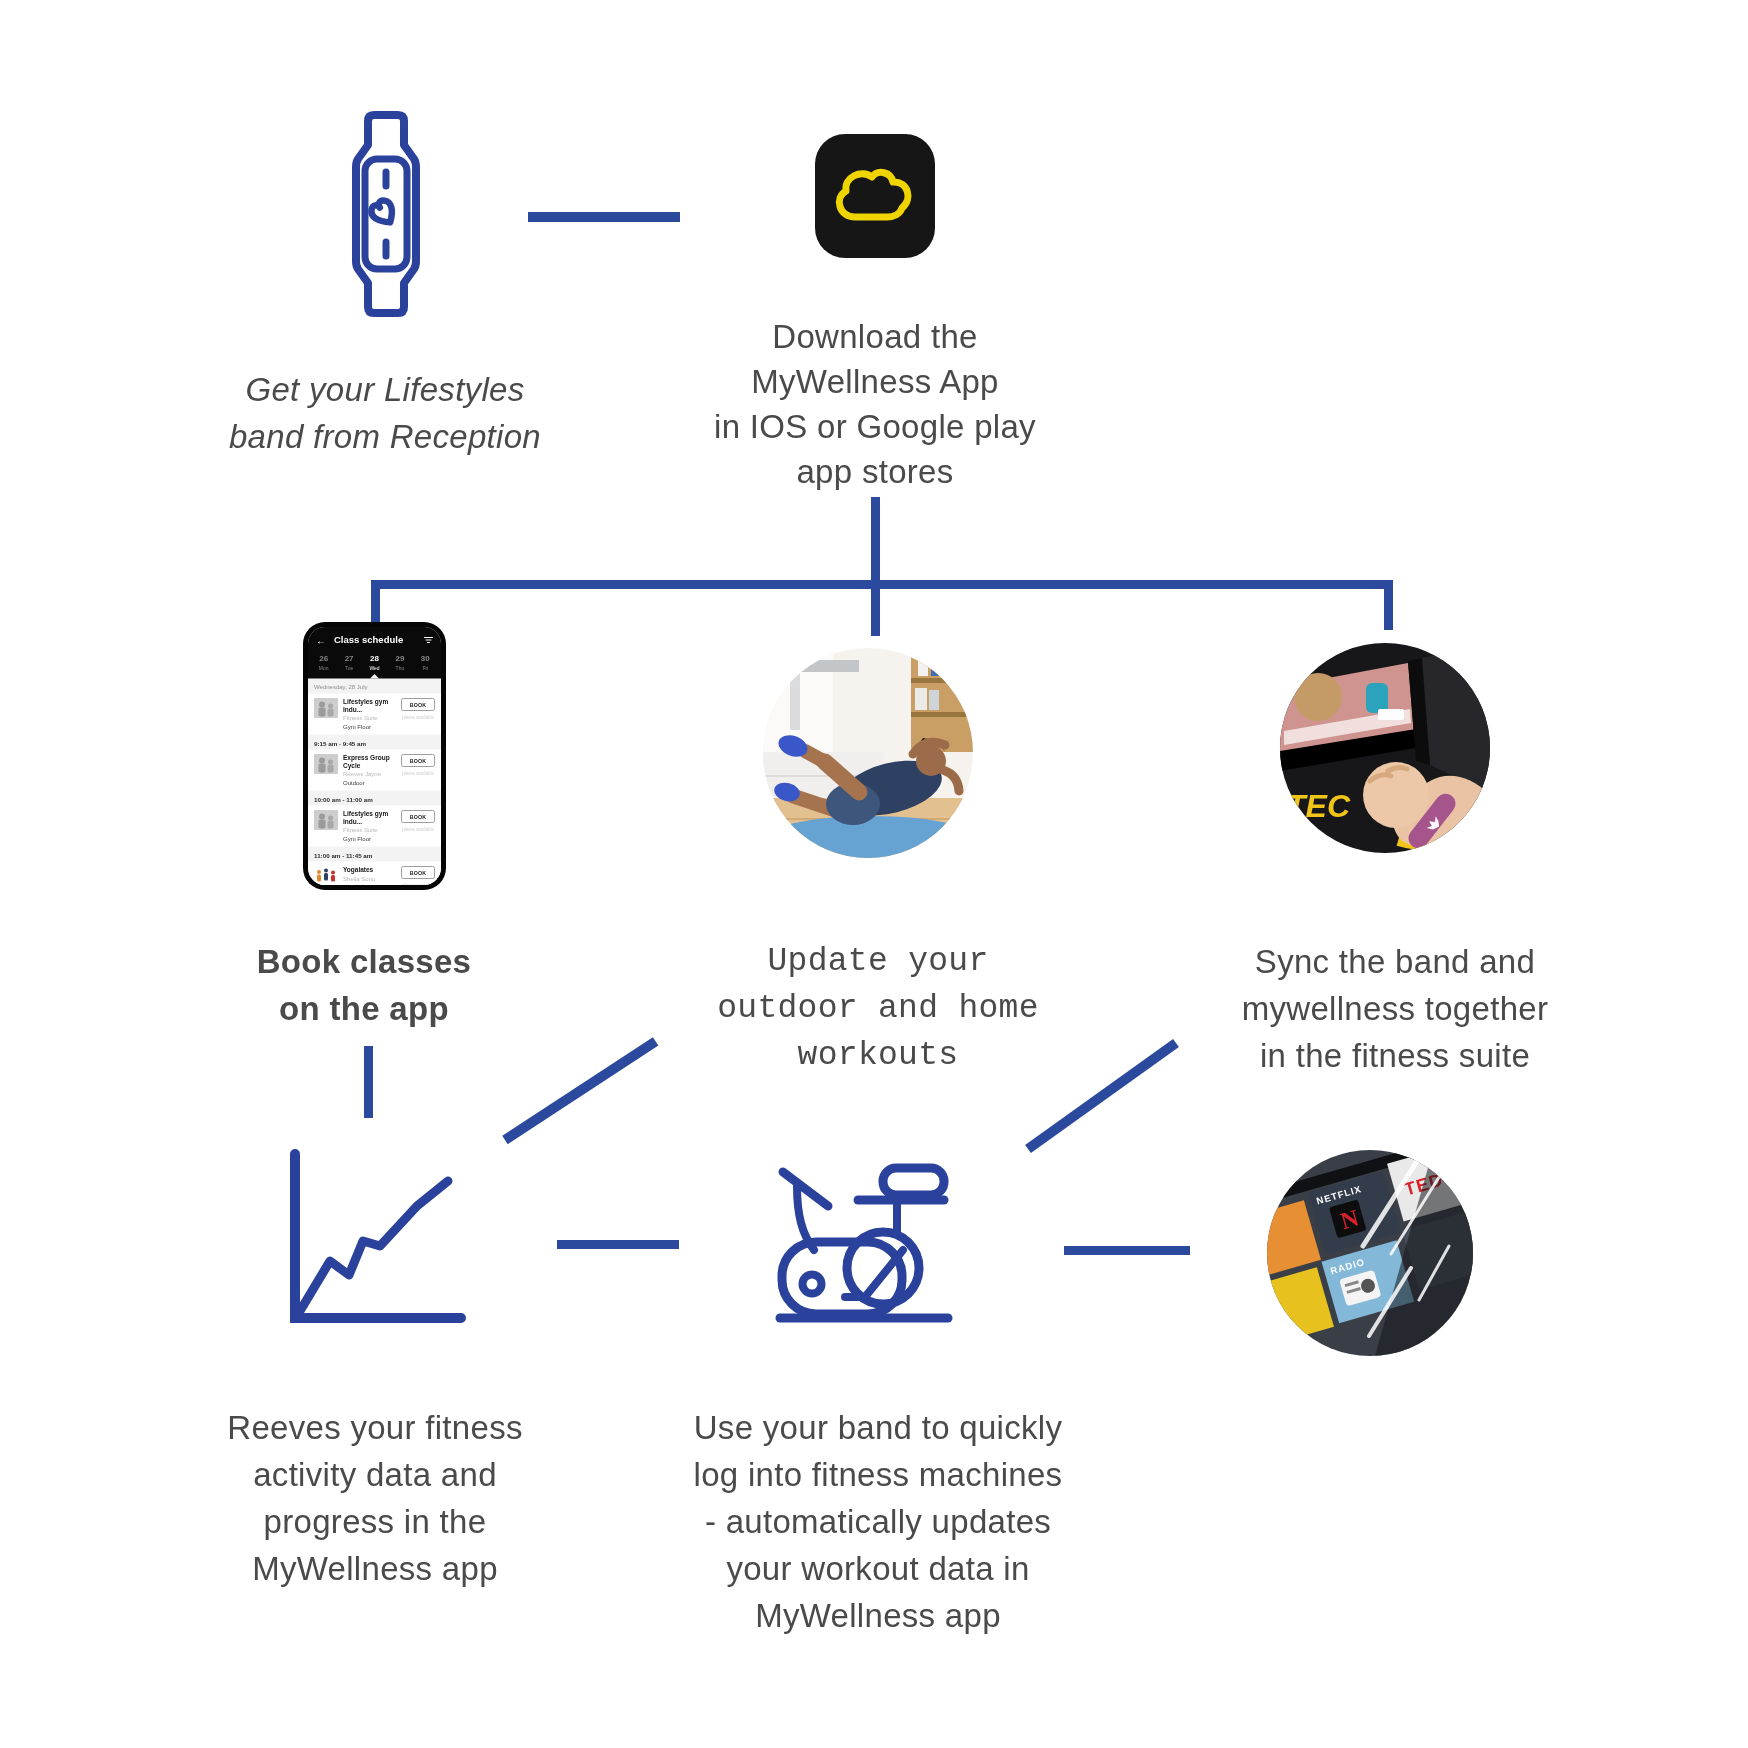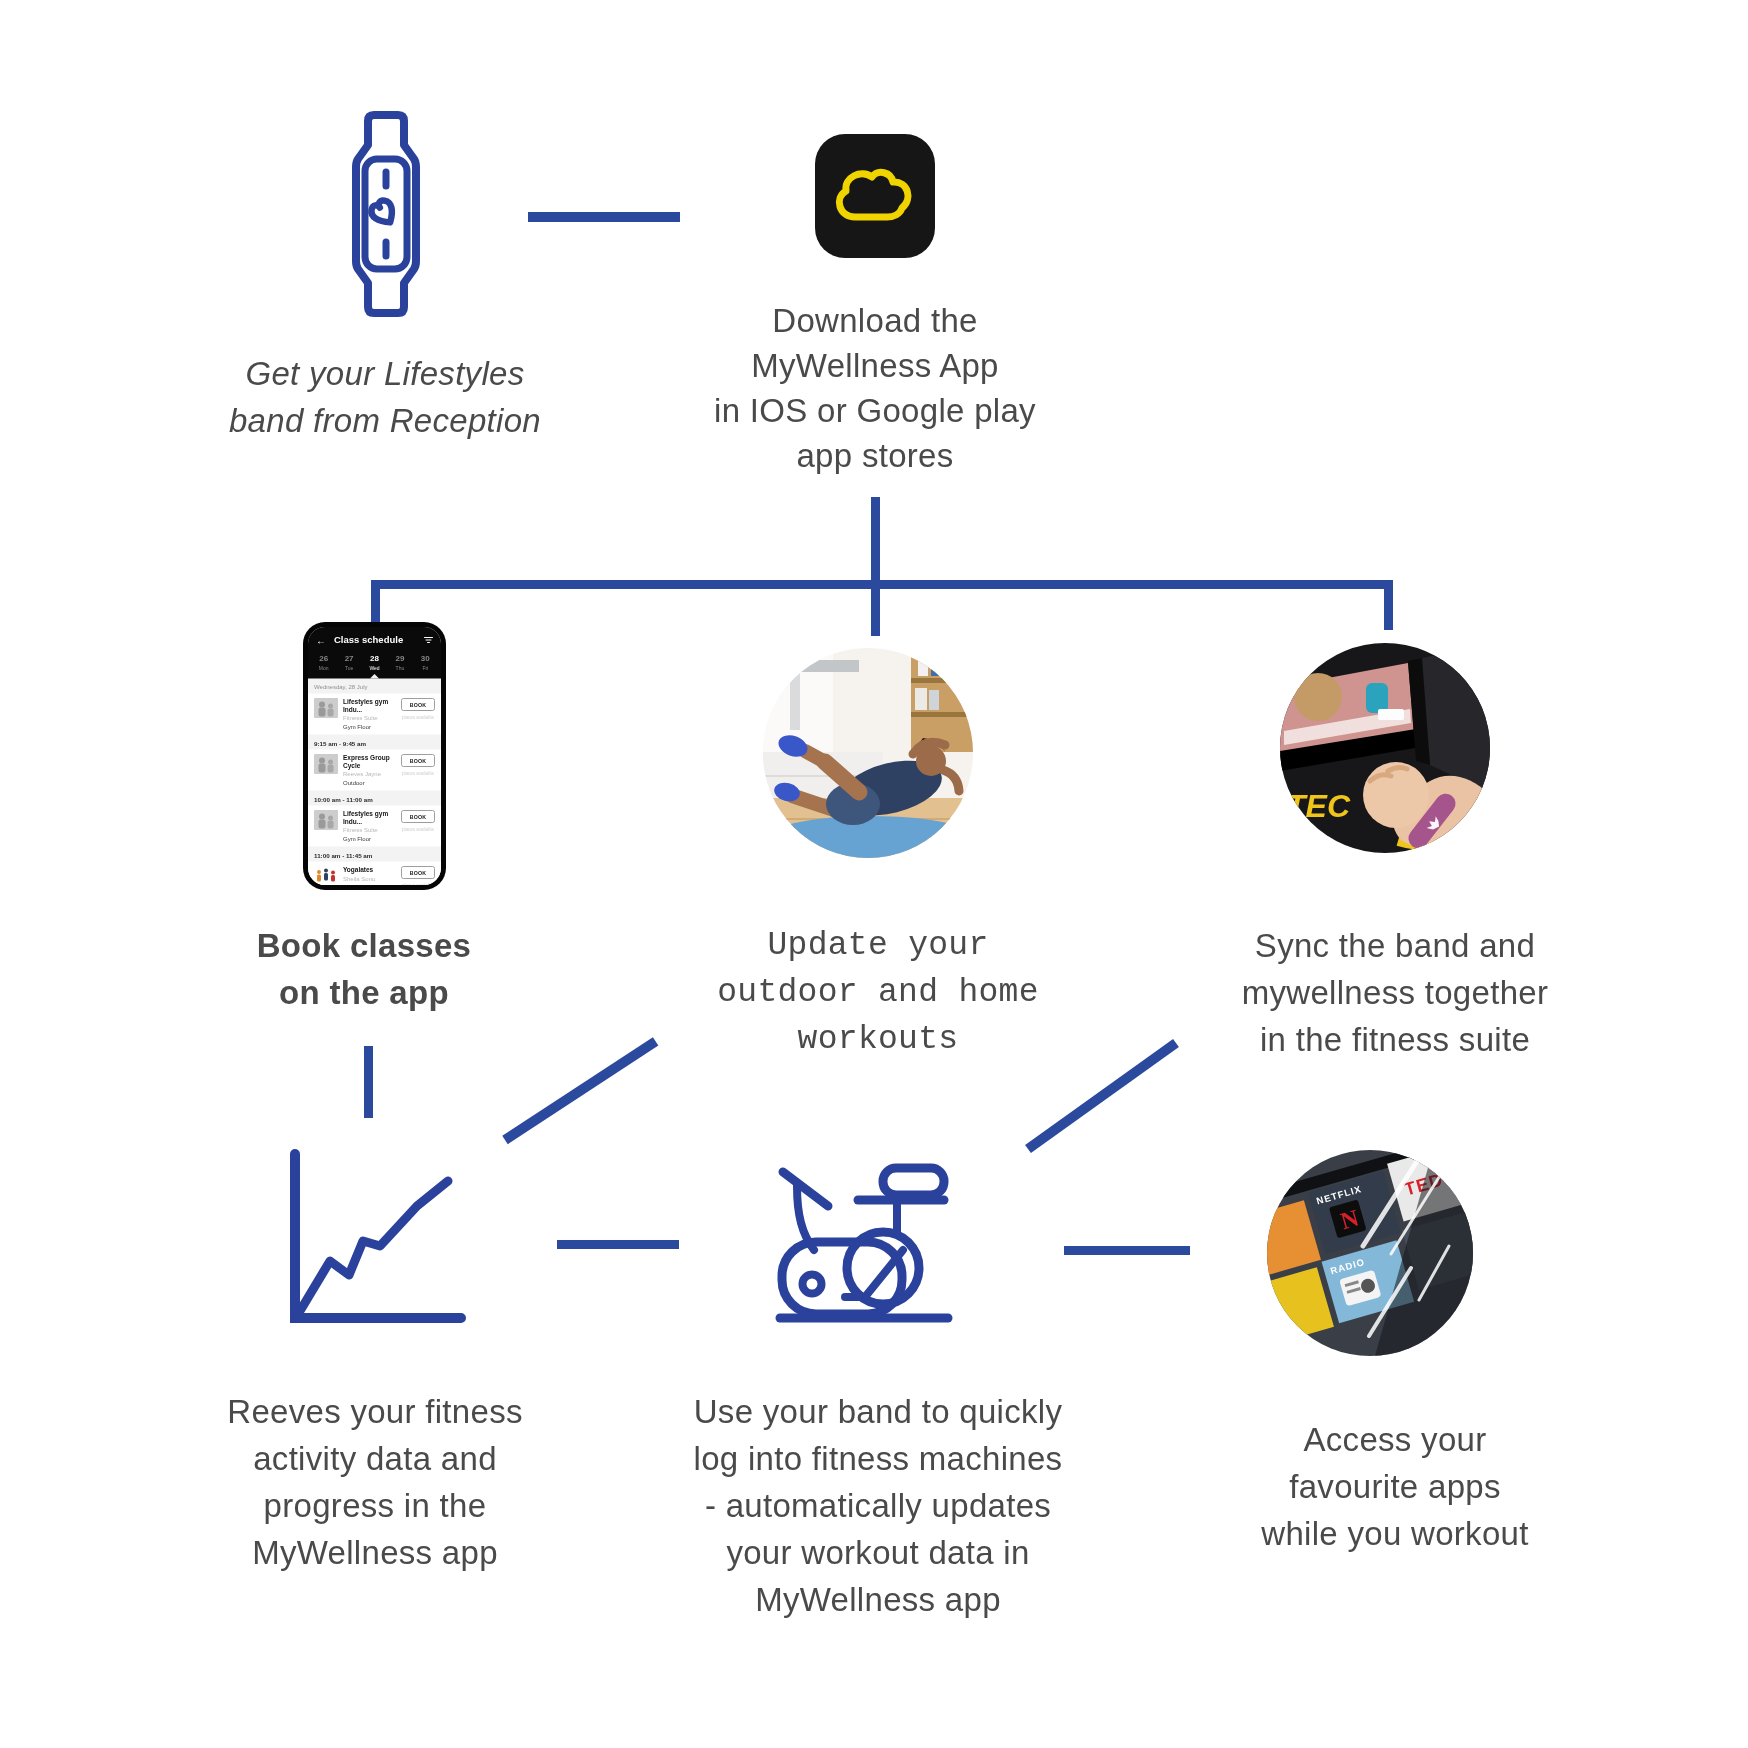--- a/index.html
+++ b/index.html
@@ -6,7 +6,7 @@
   .canvas{position:relative;width:1748px;height:1748px;background:#ffffff;overflow:hidden;
           font-family:"Liberation Sans",sans-serif;}
   .cap{position:absolute;color:#4a4a4a;font-size:33px;line-height:47px;text-align:center;
-       white-space:pre-line;letter-spacing:.3px;}
+       white-space:pre-line;letter-spacing:.3px;margin-top:16px;}
   .line{position:absolute;background:#2b4a9e;}
   .diag{position:absolute;height:10px;background:#2b4a9e;transform-origin:0 50%;}
   .appicon{position:absolute;left:815px;top:134px;width:120px;height:124px;border-radius:30px;

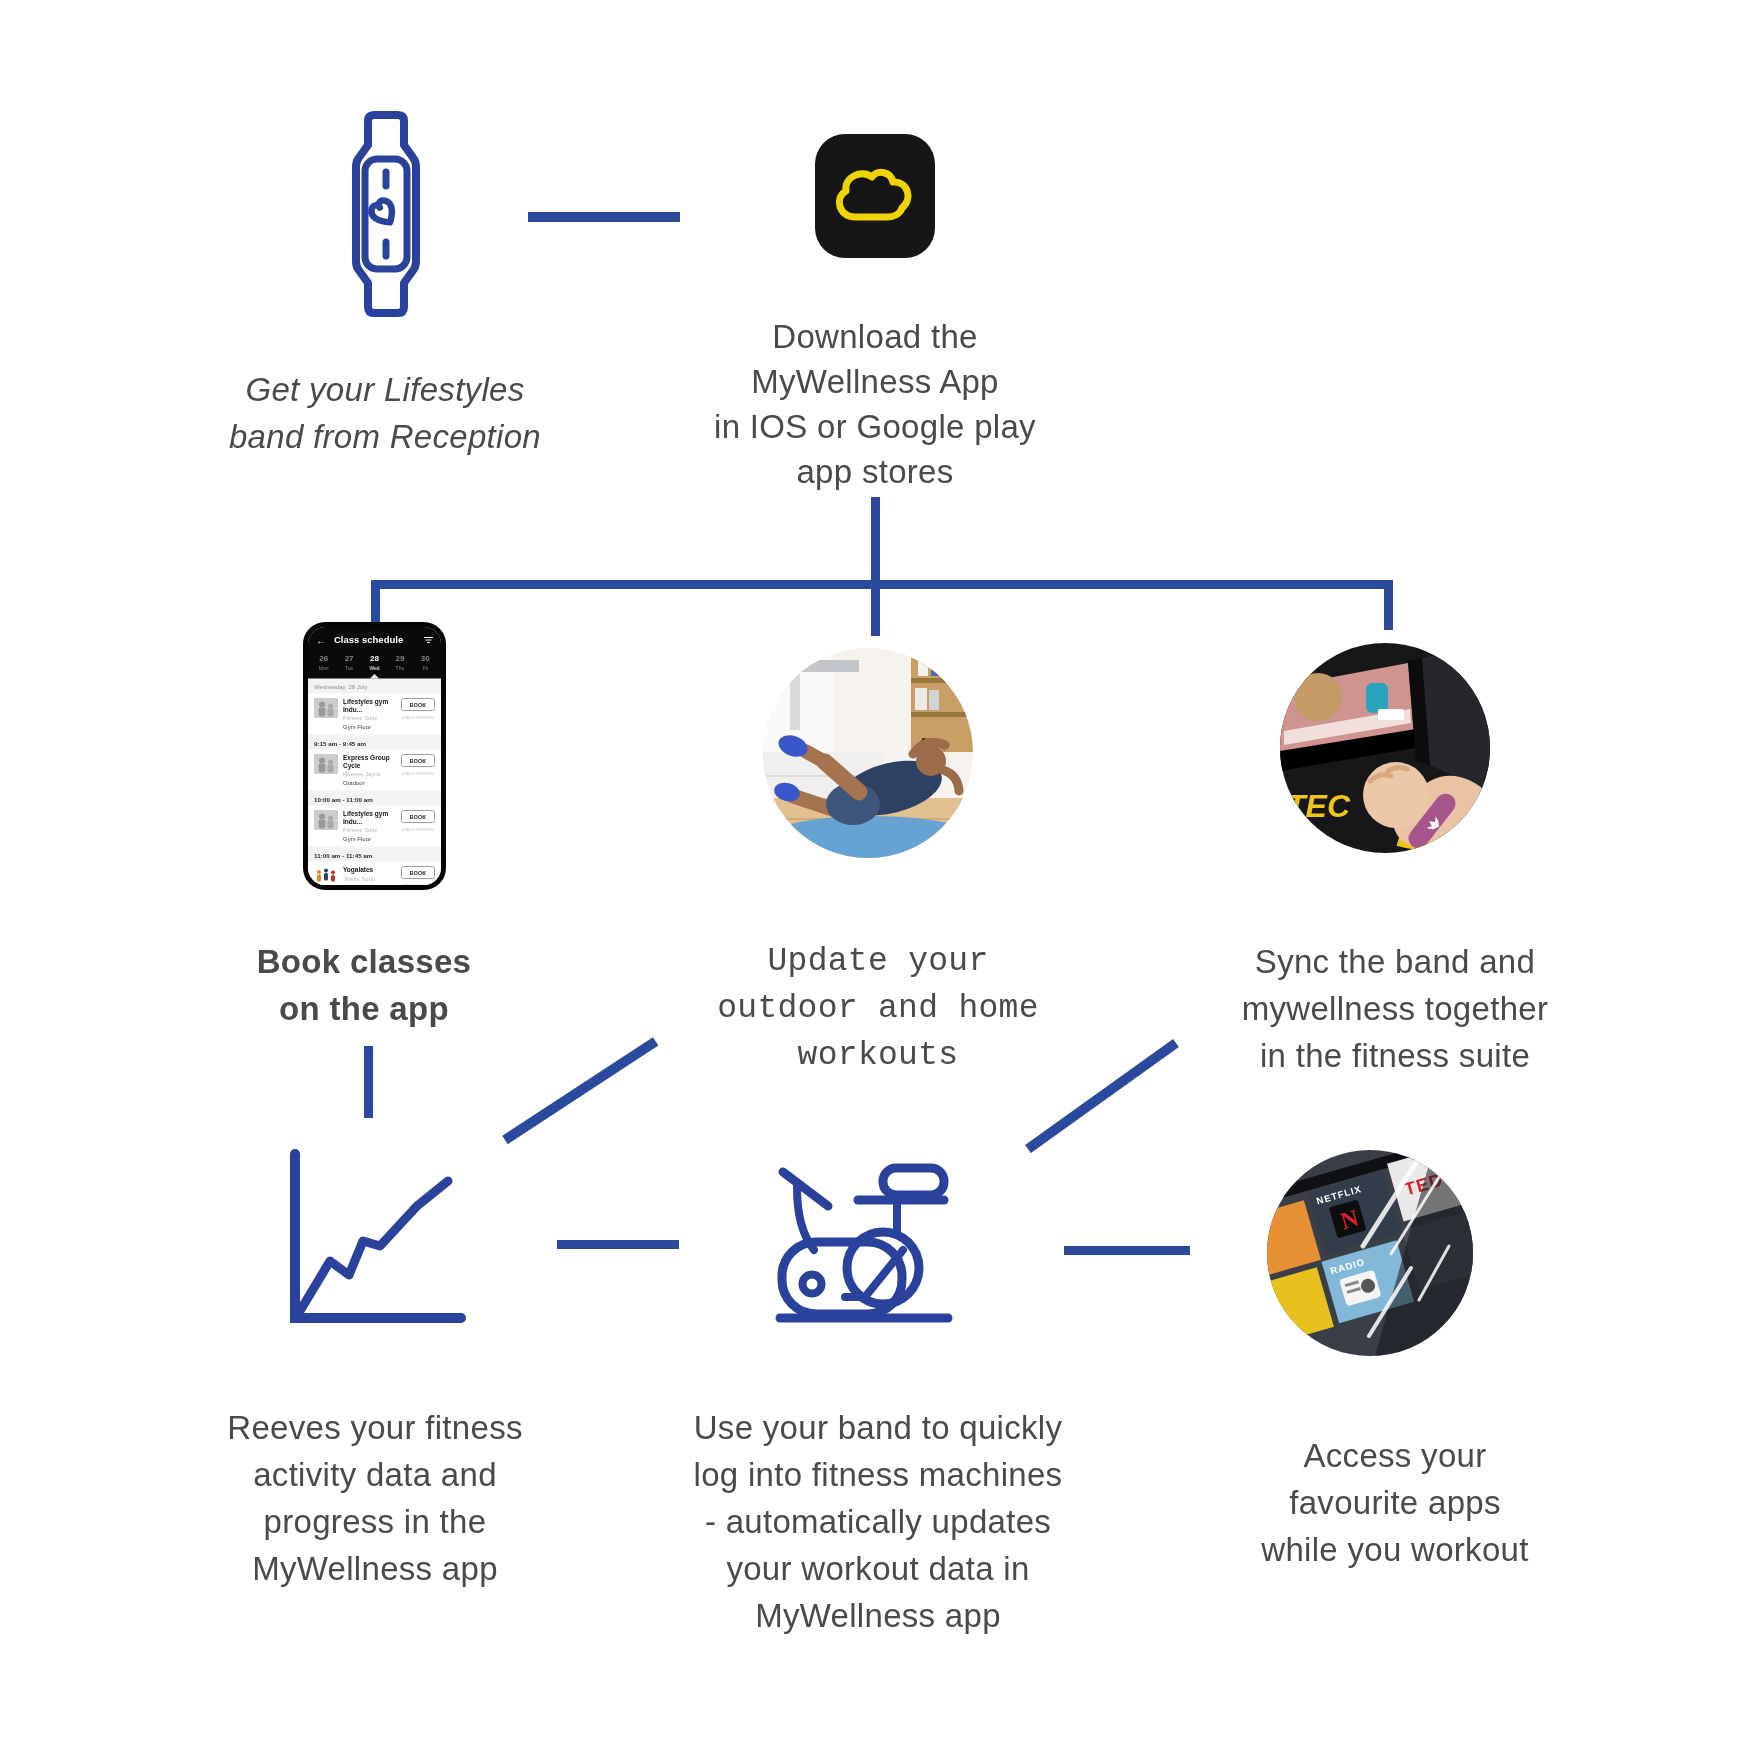--- a/index.html
+++ b/index.html
@@ -352,9 +352,6 @@
 -  automatically updates
 your workout data in
 MyWellness app</div>
-  <div class="cap" style="left:1115px;top:1416px;width:560px;">Access your
-favourite apps
-while you workout</div>
 
 </div>
 

